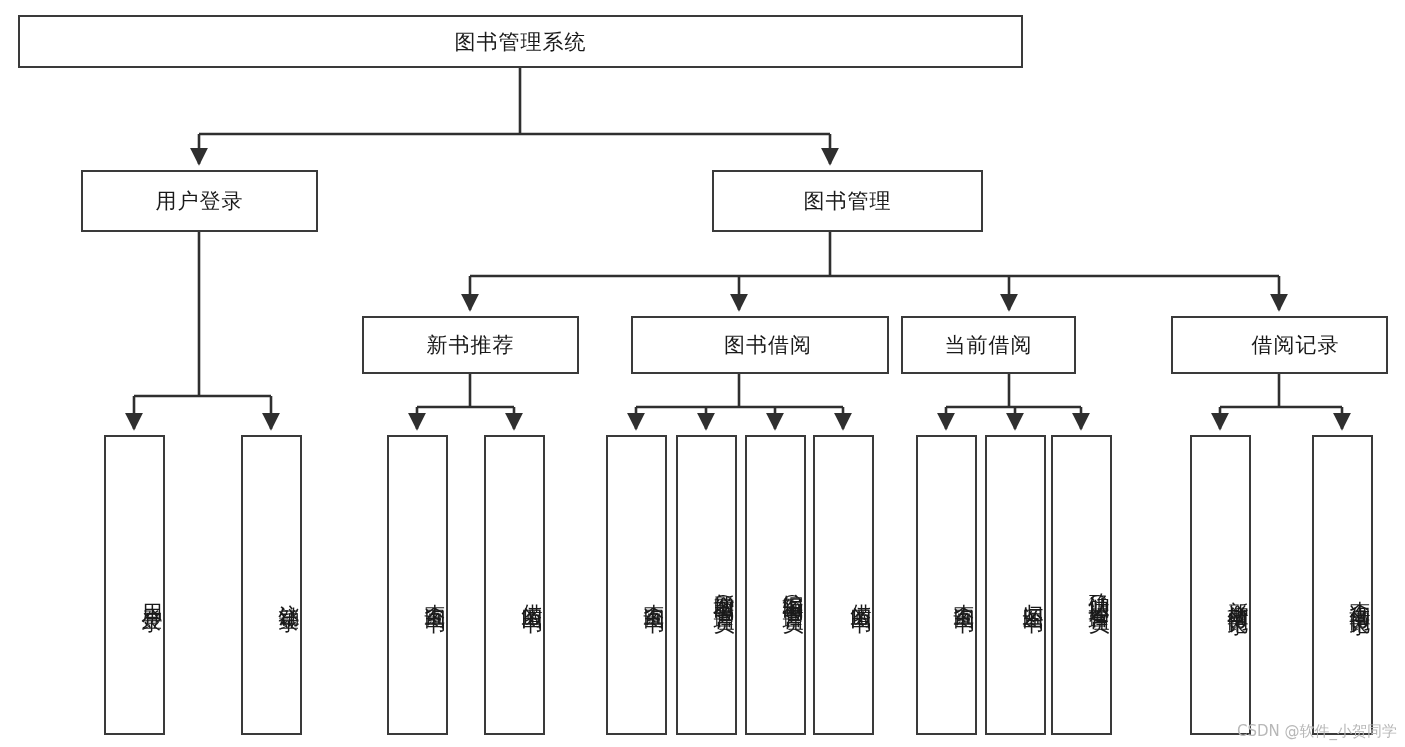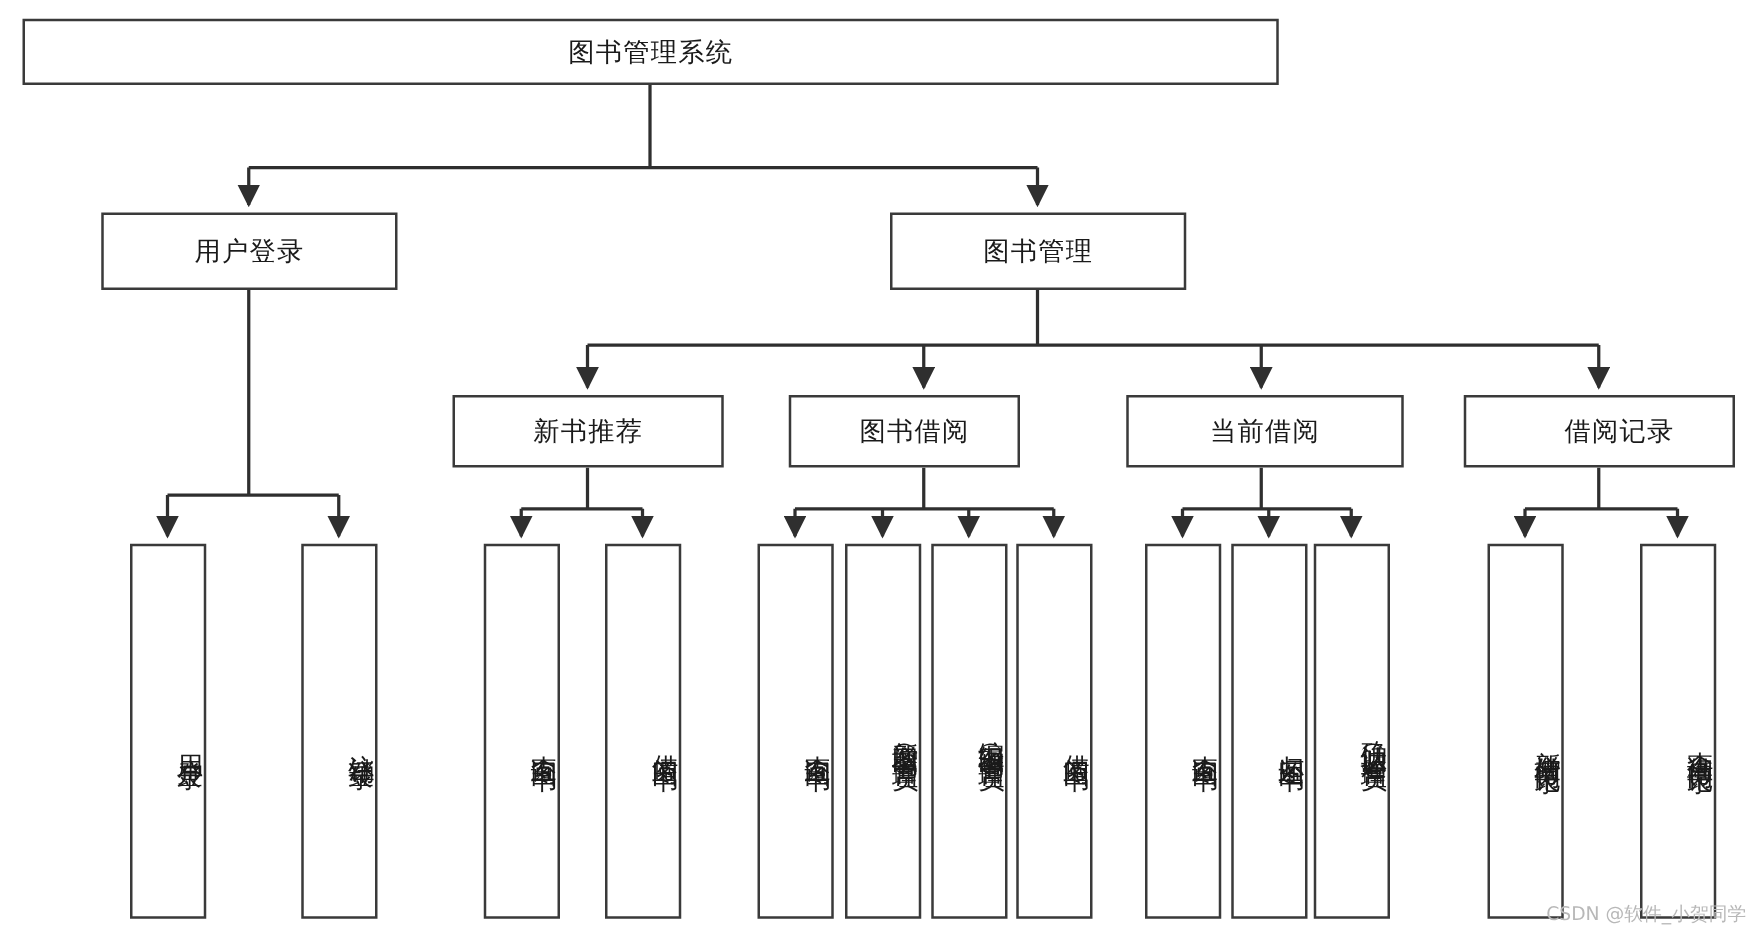--- a/index.html
+++ b/index.html
@@ -129,7 +129,7 @@
   <div class="node h" style="left: 81px; top: 170px; width: 237px; height: 62px;">
     <span>用户登录</span>
   </div>
-  <div class="node h" style="left: 712px; top: 170px; width: 237px; height: 62px;">
+  <div class="node h" style="left: 712px; top: 170px; width: 271px; height: 62px;">
     <span>图书管理</span>
   </div>
 

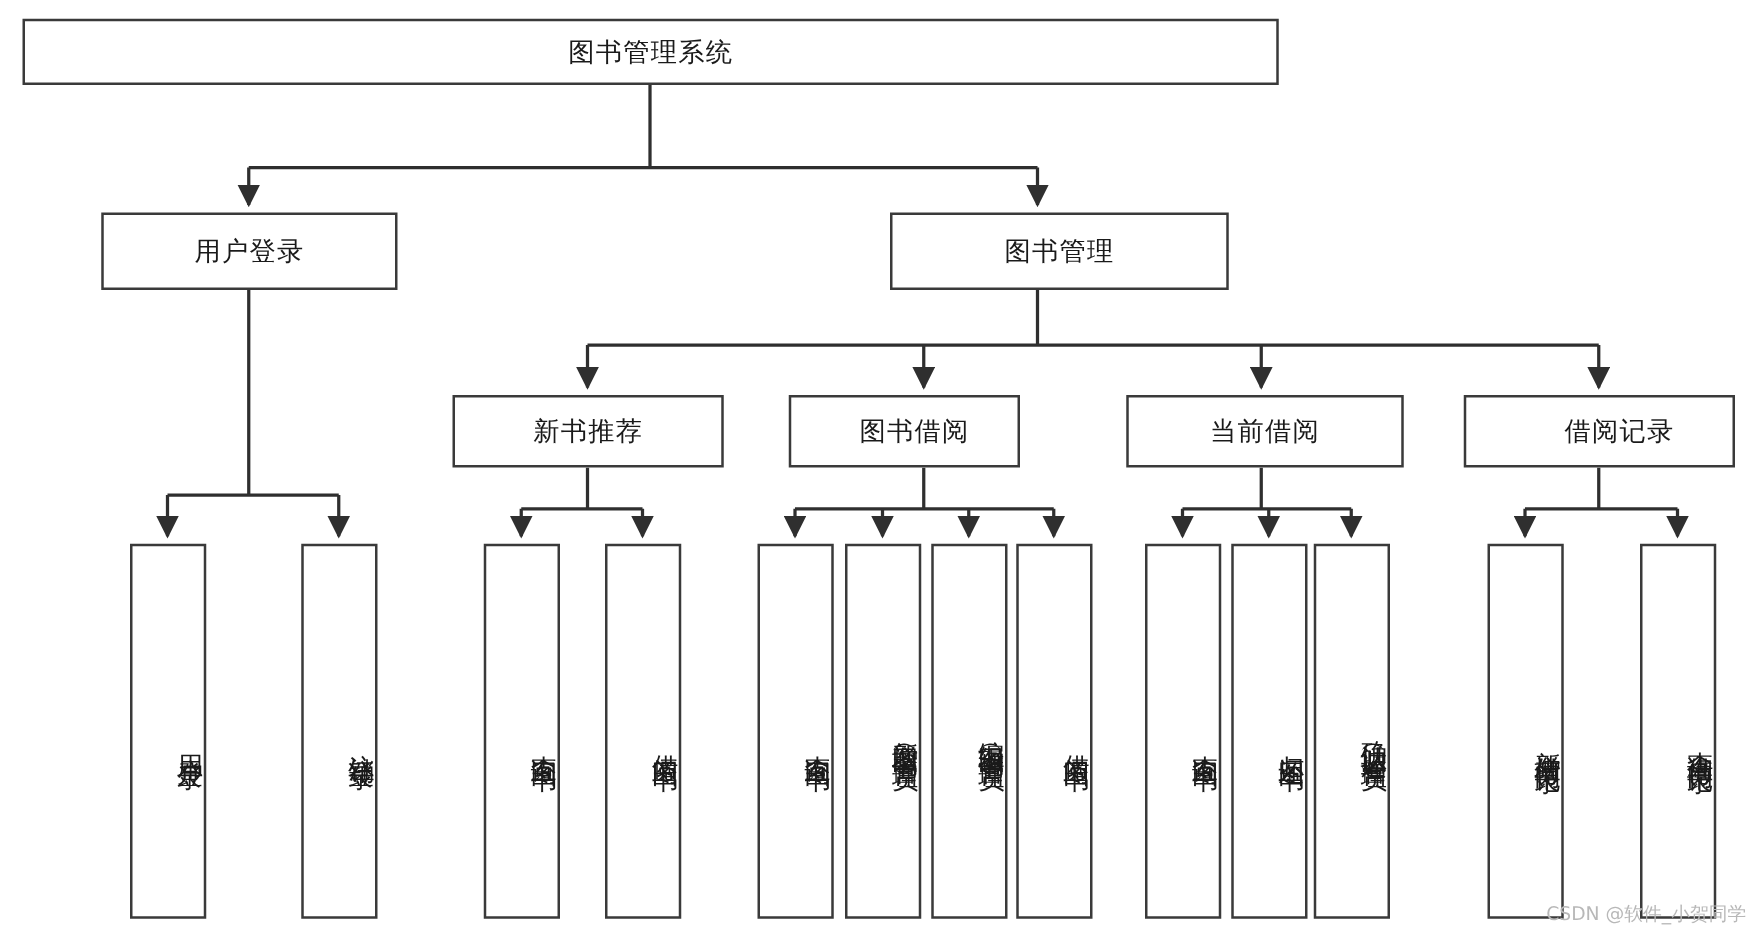--- a/index.html
+++ b/index.html
@@ -136,7 +136,7 @@
   <div class="node h" style="left: 362px; top: 316px; width: 217px; height: 58px;">
     <span>新书推荐</span>
   </div>
-  <div class="node h" style="left: 631px; top: 316px; width: 185px; height: 58px; padding-left: 16px;">
+  <div class="node h" style="left: 631px; top: 316px; width: 258px; height: 58px; padding-left: 16px;">
     <span>图书借阅</span>
   </div>
   <div class="node h" style="left: 901px; top: 316px; width: 222px; height: 58px;">

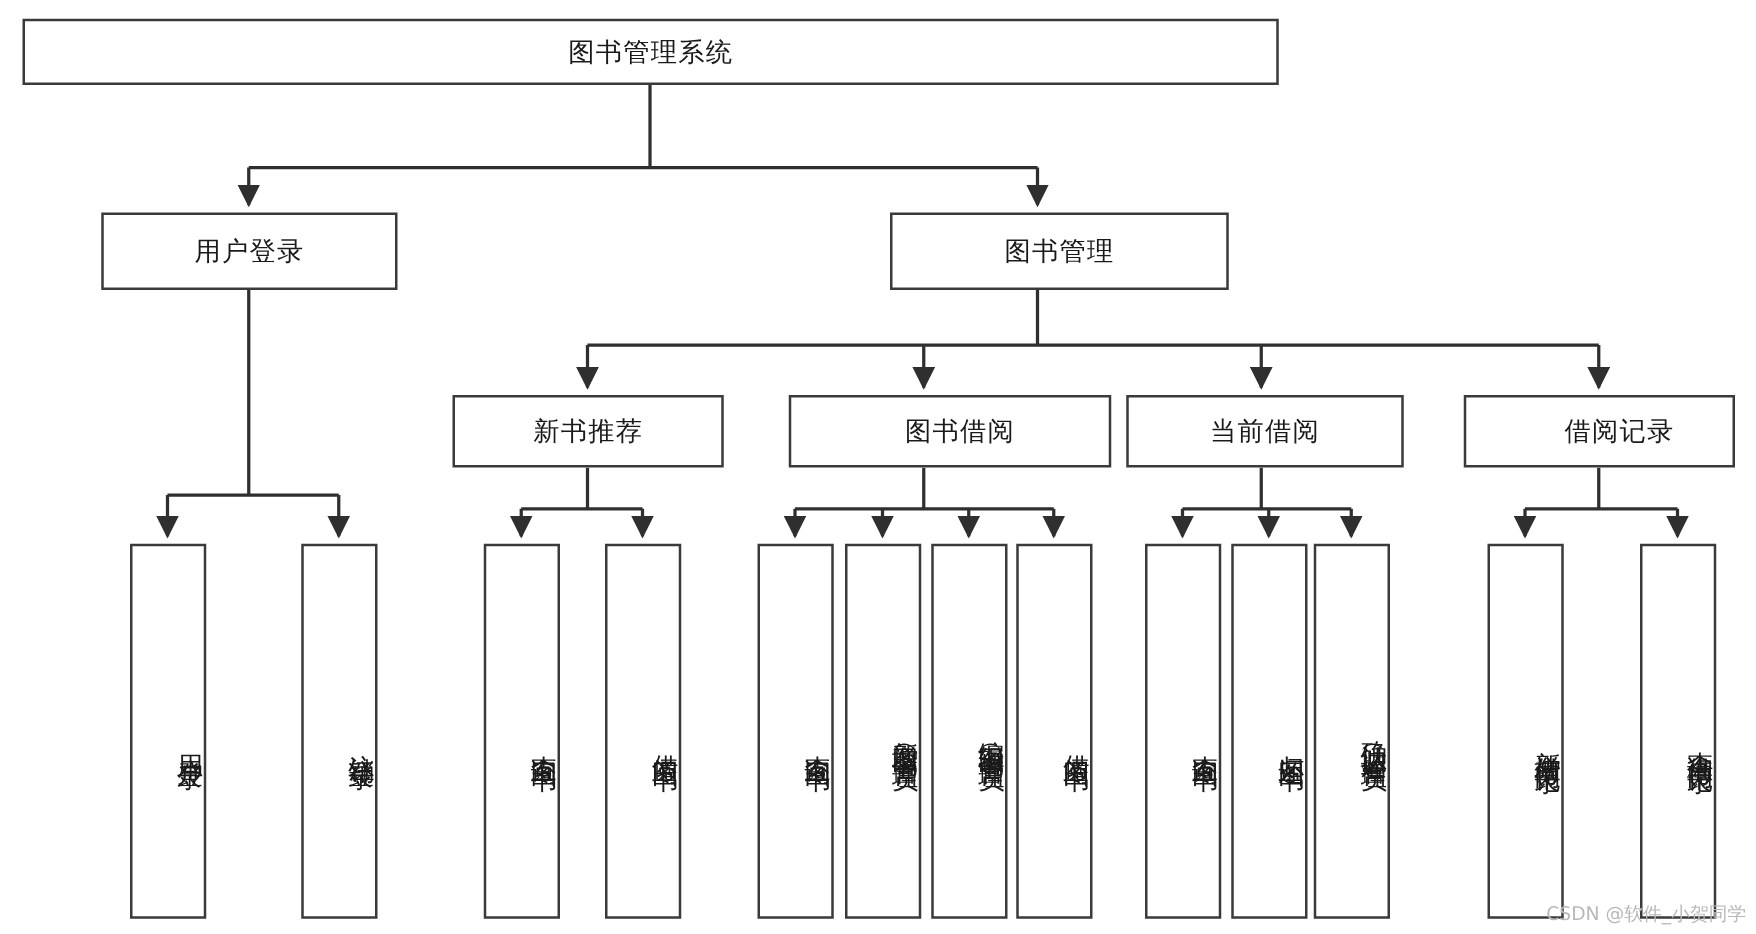--- a/index.html
+++ b/index.html
@@ -139,7 +139,7 @@
   <div class="node h" style="left: 631px; top: 316px; width: 258px; height: 58px; padding-left: 16px;">
     <span>图书借阅</span>
   </div>
-  <div class="node h" style="left: 901px; top: 316px; width: 222px; height: 58px;">
+  <div class="node h" style="left: 901px; top: 316px; width: 175px; height: 58px;">
     <span>当前借阅</span>
   </div>
   <div class="node h" style="left: 1171px; top: 316px; width: 217px; height: 58px; padding-left: 32px;">

